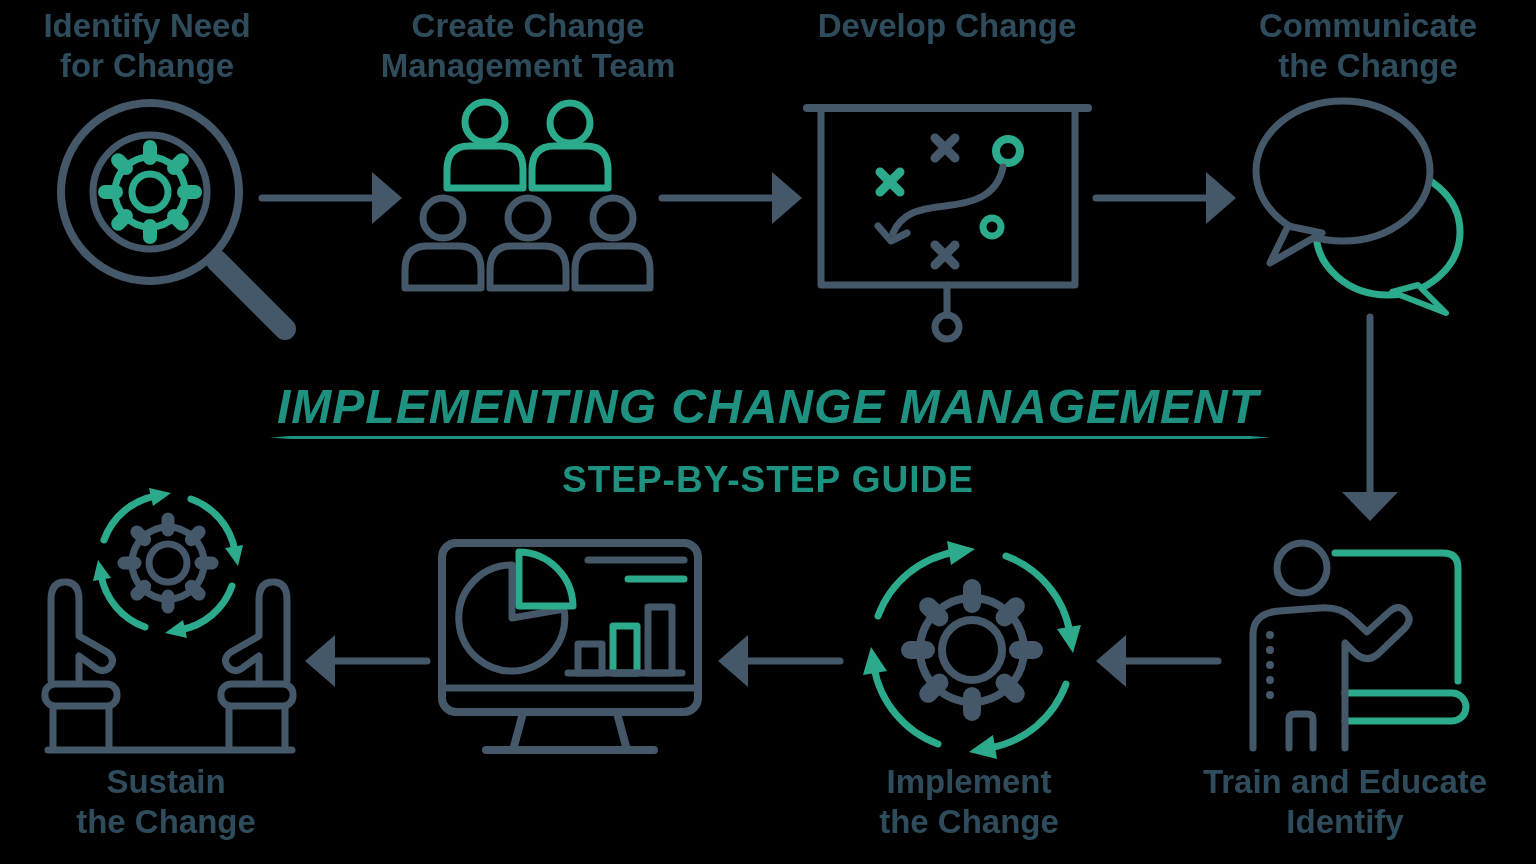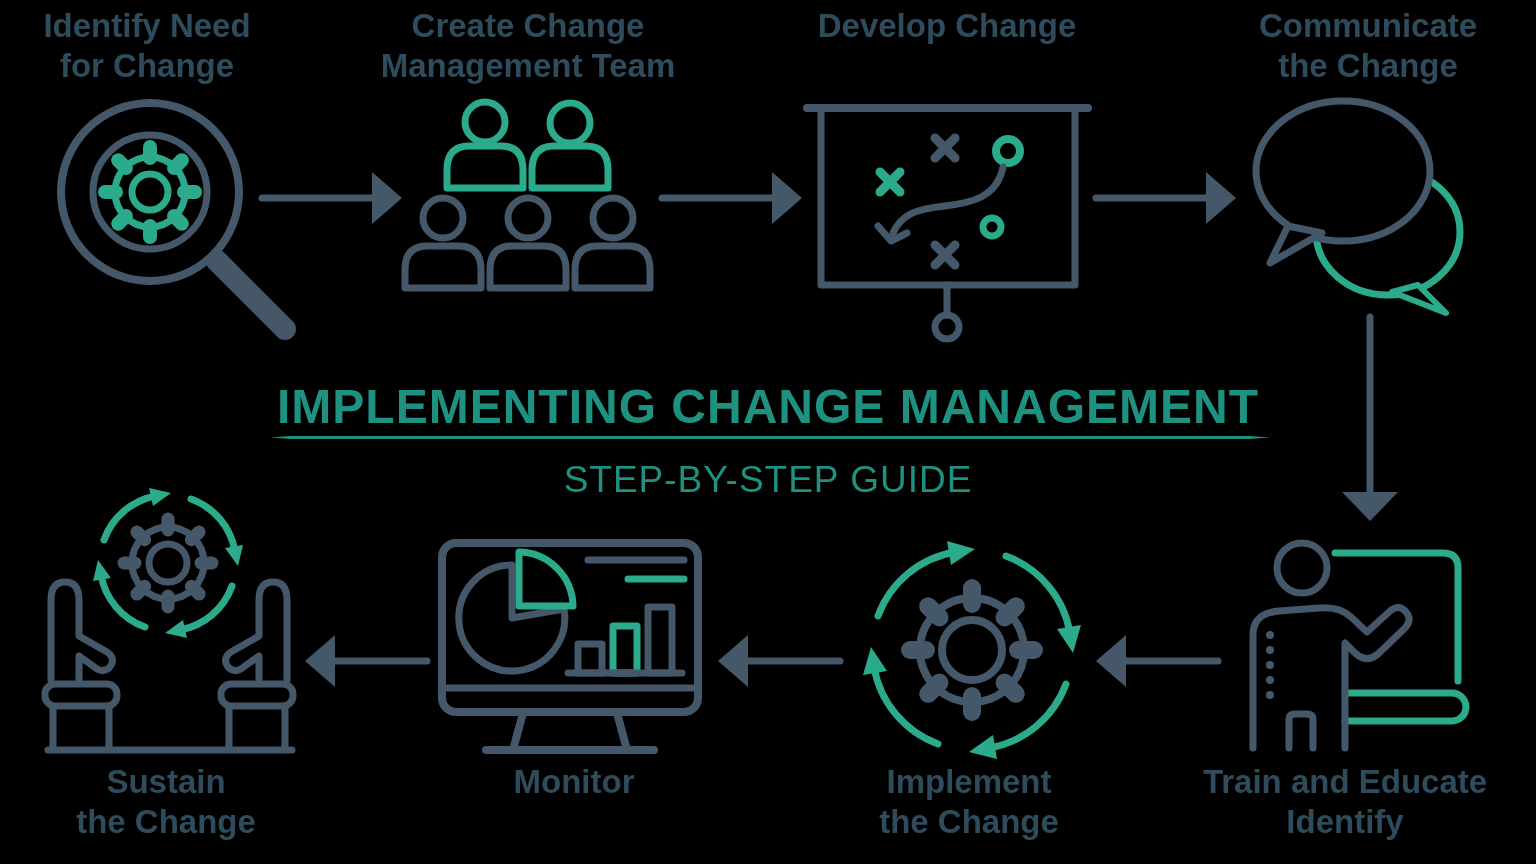--- a/index.html
+++ b/index.html
@@ -30,6 +30,7 @@
   .title-wrap{
     left:0;right:0;top:382px;
     text-align:center;
+    font-style:italic;
   }
   .title-main{
     color:var(--title-green);

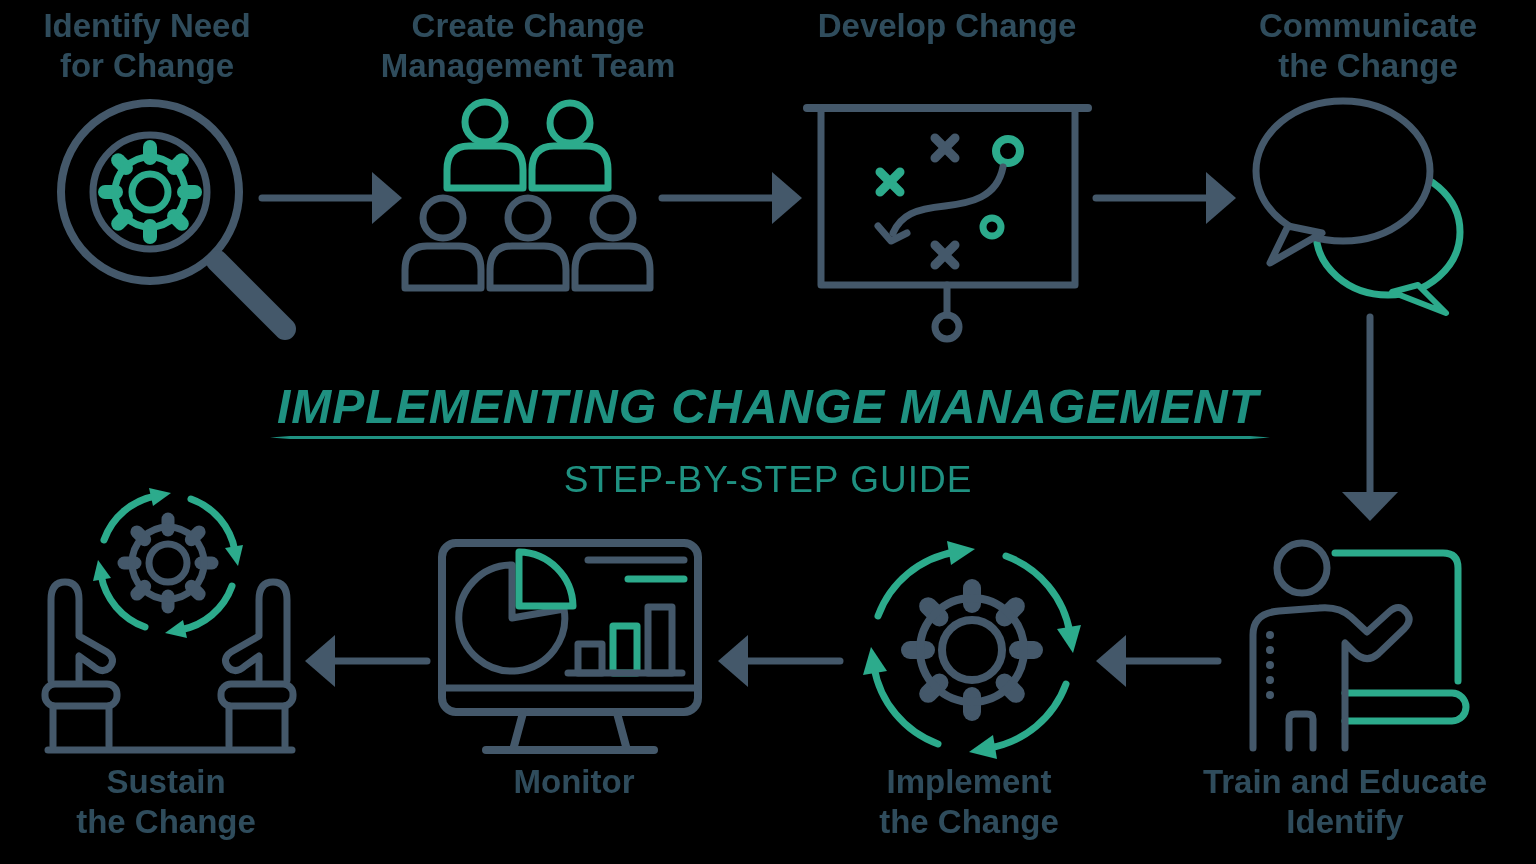--- a/index.html
+++ b/index.html
@@ -49,7 +49,7 @@
   .title-sub{
     color:var(--title-green);
     font-size:37px;
-    font-weight:400;
+    font-weight:700;
     letter-spacing:1px;
     line-height:40px;
     margin-top:14px;

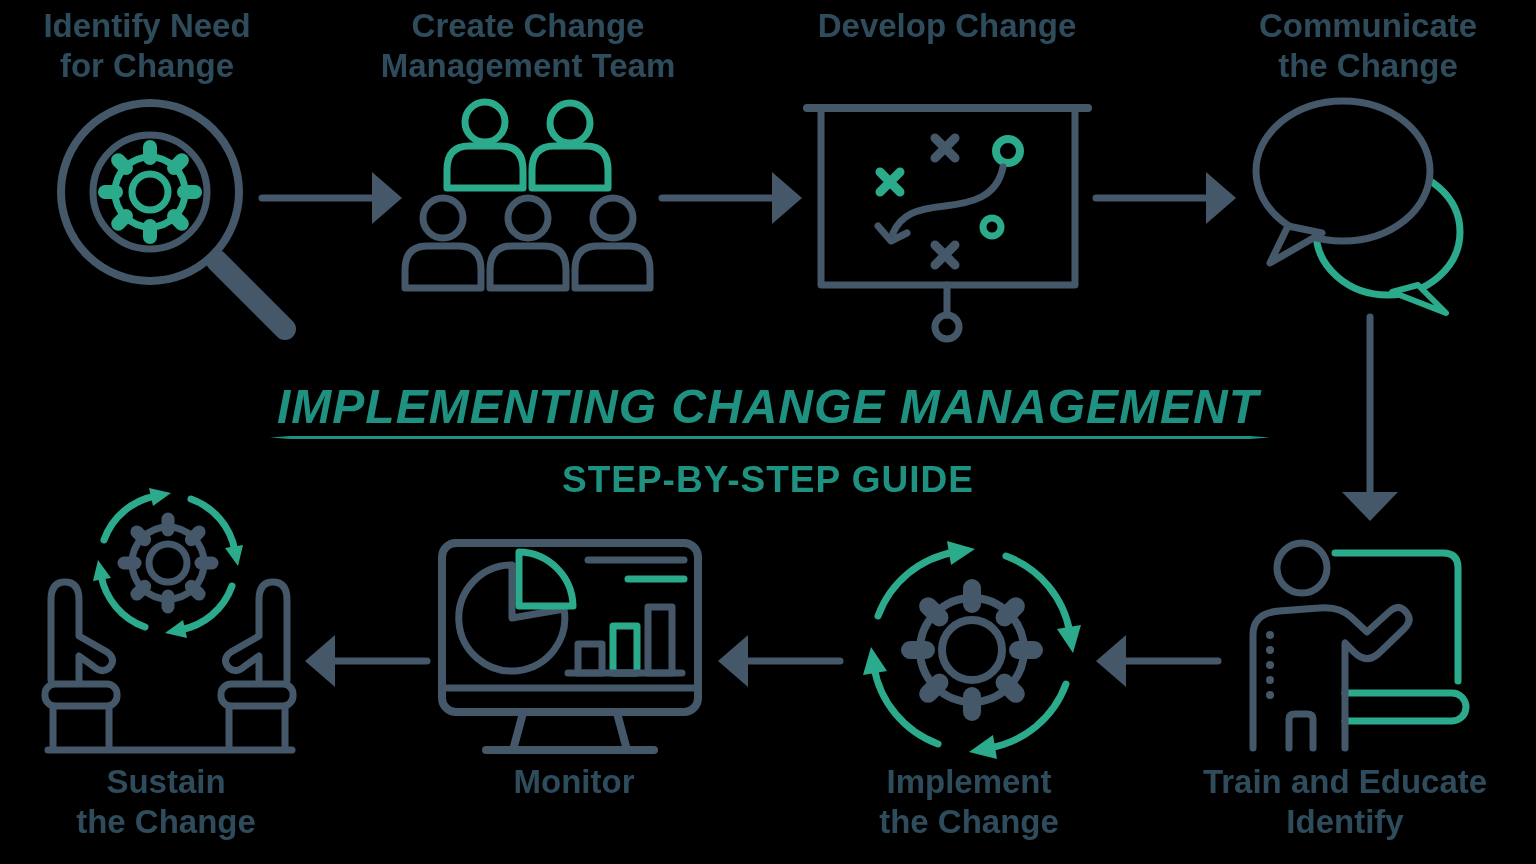--- a/index.html
+++ b/index.html
@@ -93,7 +93,6 @@
   <div>the Change</div>
 </div>
 <div class="abs step-label" style="left:414px;top:762px;">
-  <div>Monitor</div>
 </div>
 <div class="abs step-label" style="left:809px;top:762px;">
   <div>Implement</div>

